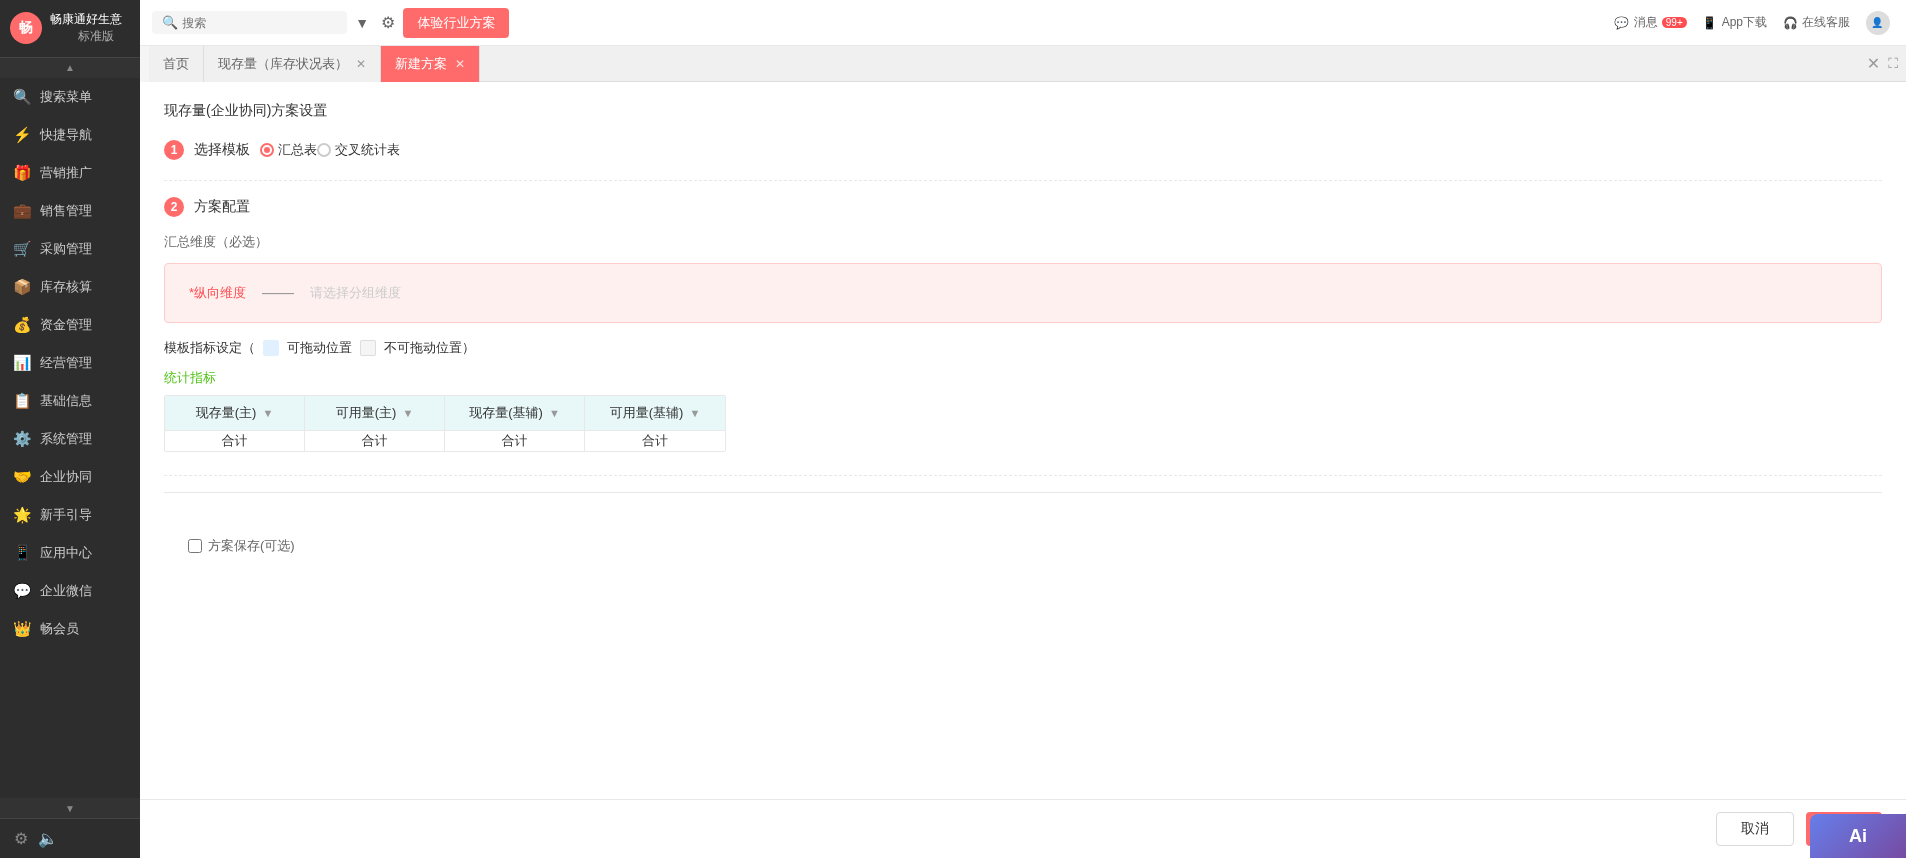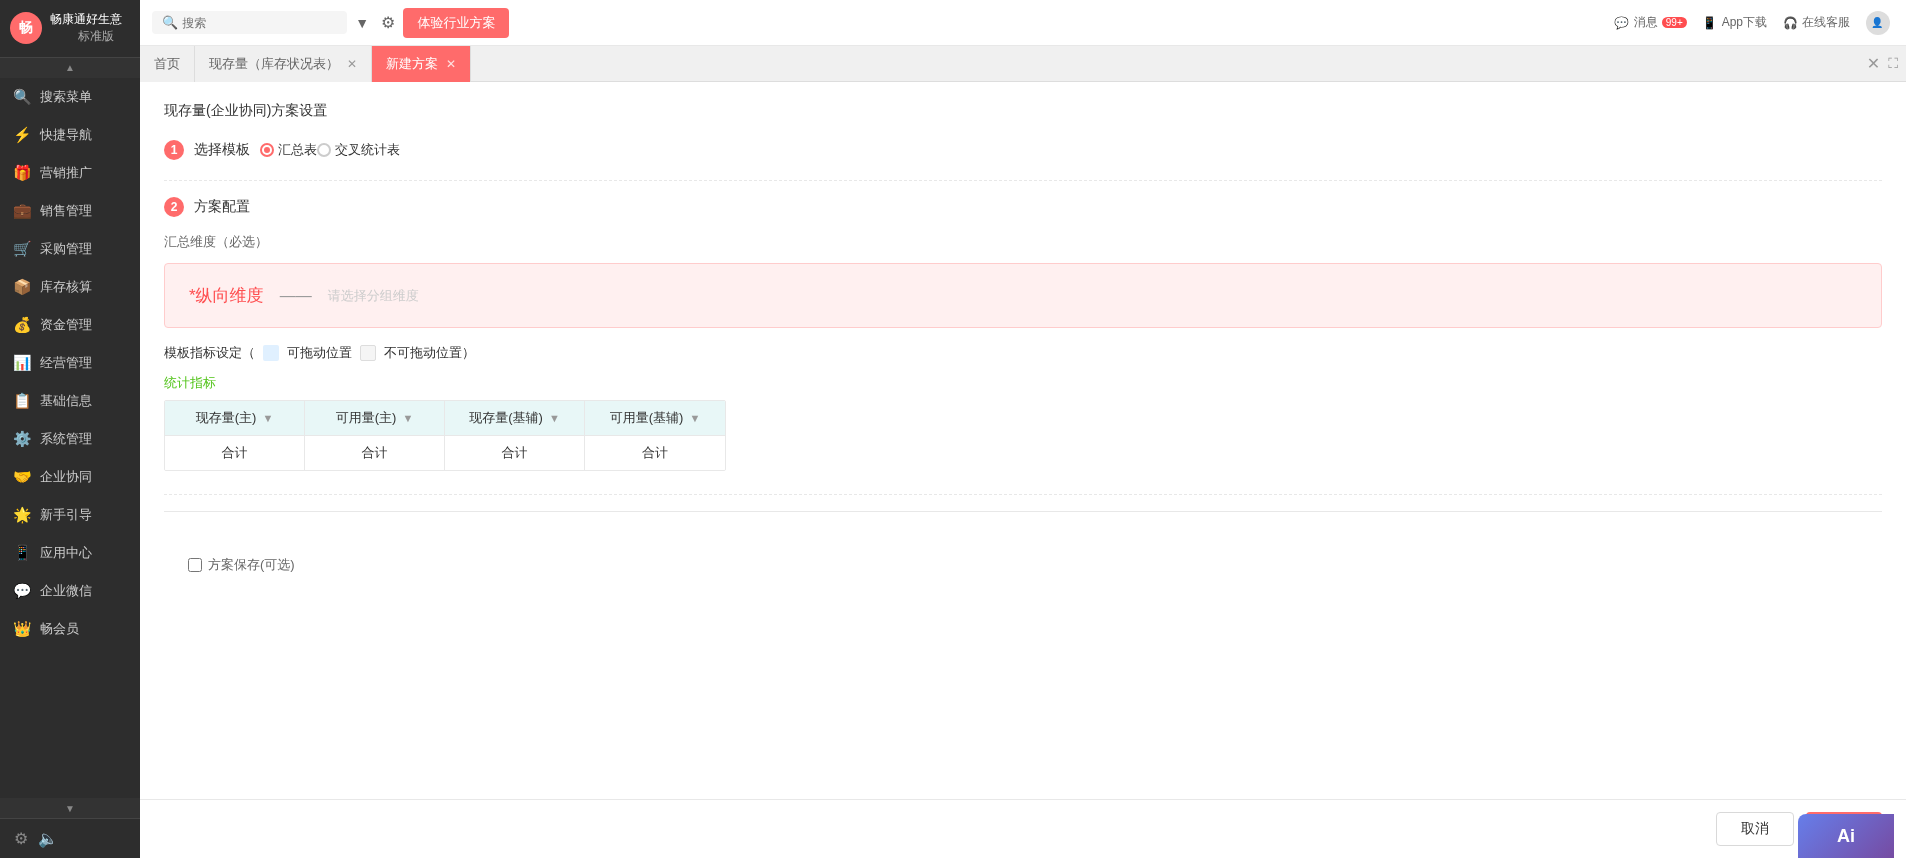--- a/index.html
+++ b/index.html
@@ -102,6 +102,7 @@
       border-bottom: 1px solid #ddd;
       flex-shrink: 0;
       padding-left: 0;
+      margin-left: 9px;
     }
     .tab {
       height: 36px; display: flex; align-items: center; padding: 0 14px;

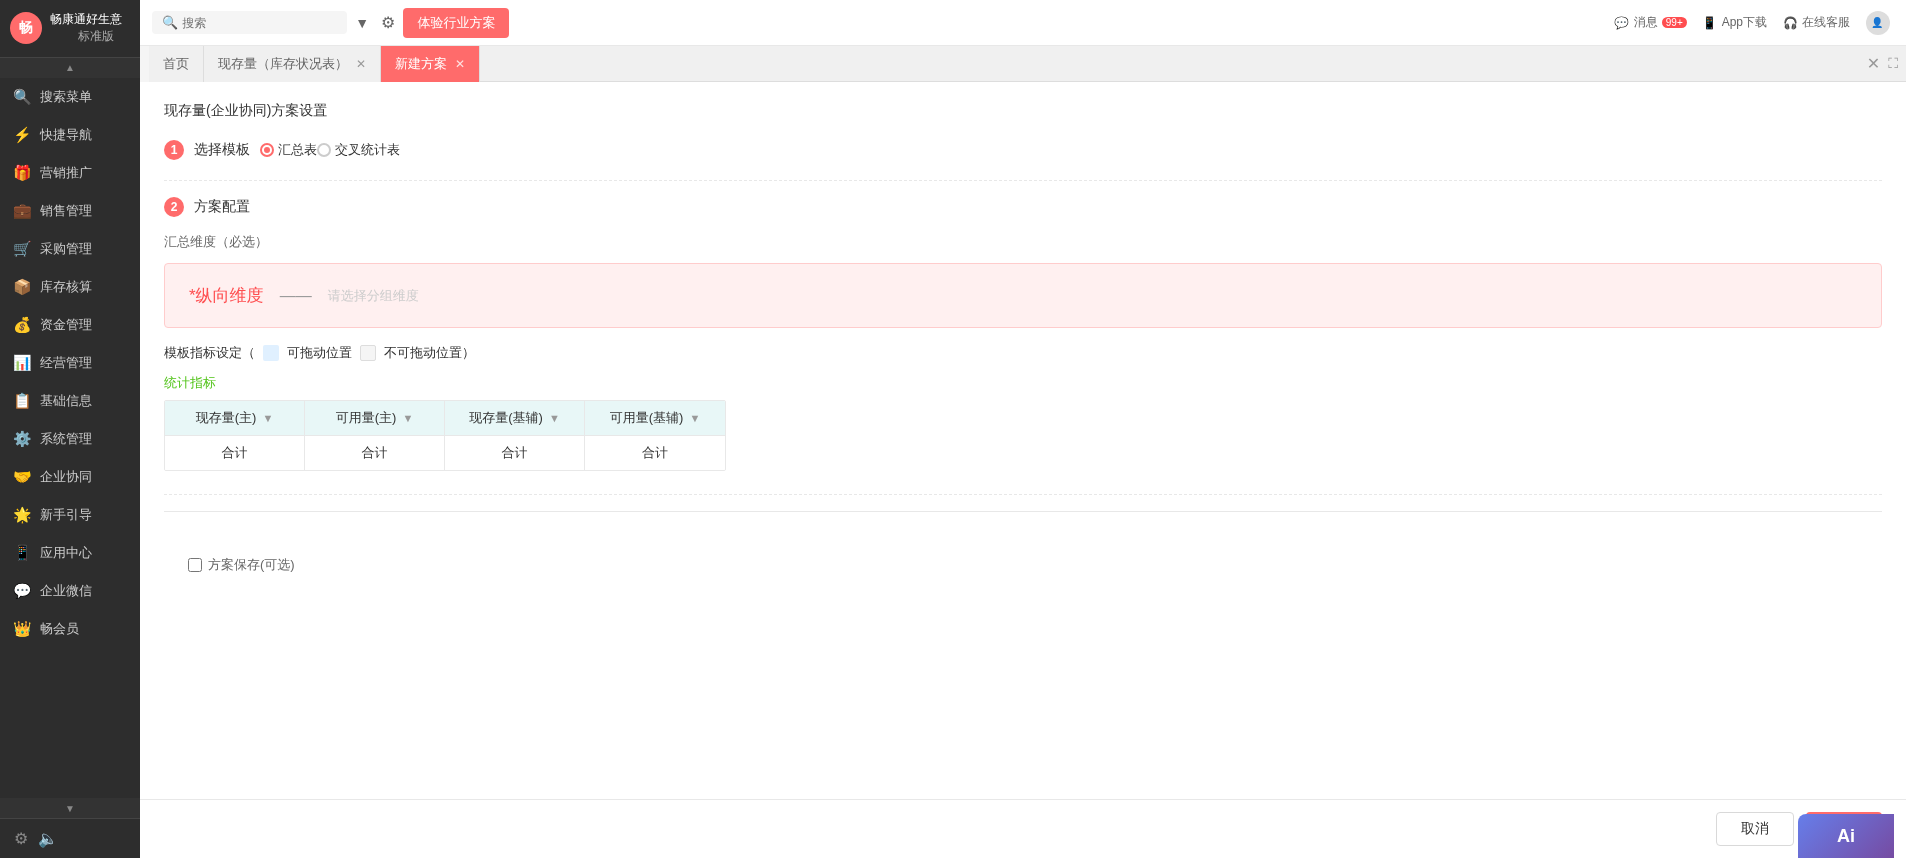--- a/index.html
+++ b/index.html
@@ -161,7 +161,7 @@
       padding: 20px 24px; margin-bottom: 16px;
     }
     .dimension-row { display: flex; align-items: center; gap: 12px; }
-    .dimension-label { color: #ff4d4f; font-size: 17px; }
+    .dimension-label { color: #ff4d4f; font-size: 13px; }
     .dimension-dash { color: #999; font-size: 16px; margin: 0 4px; }
     .dimension-placeholder { color: #ccc; font-size: 13px; }
 

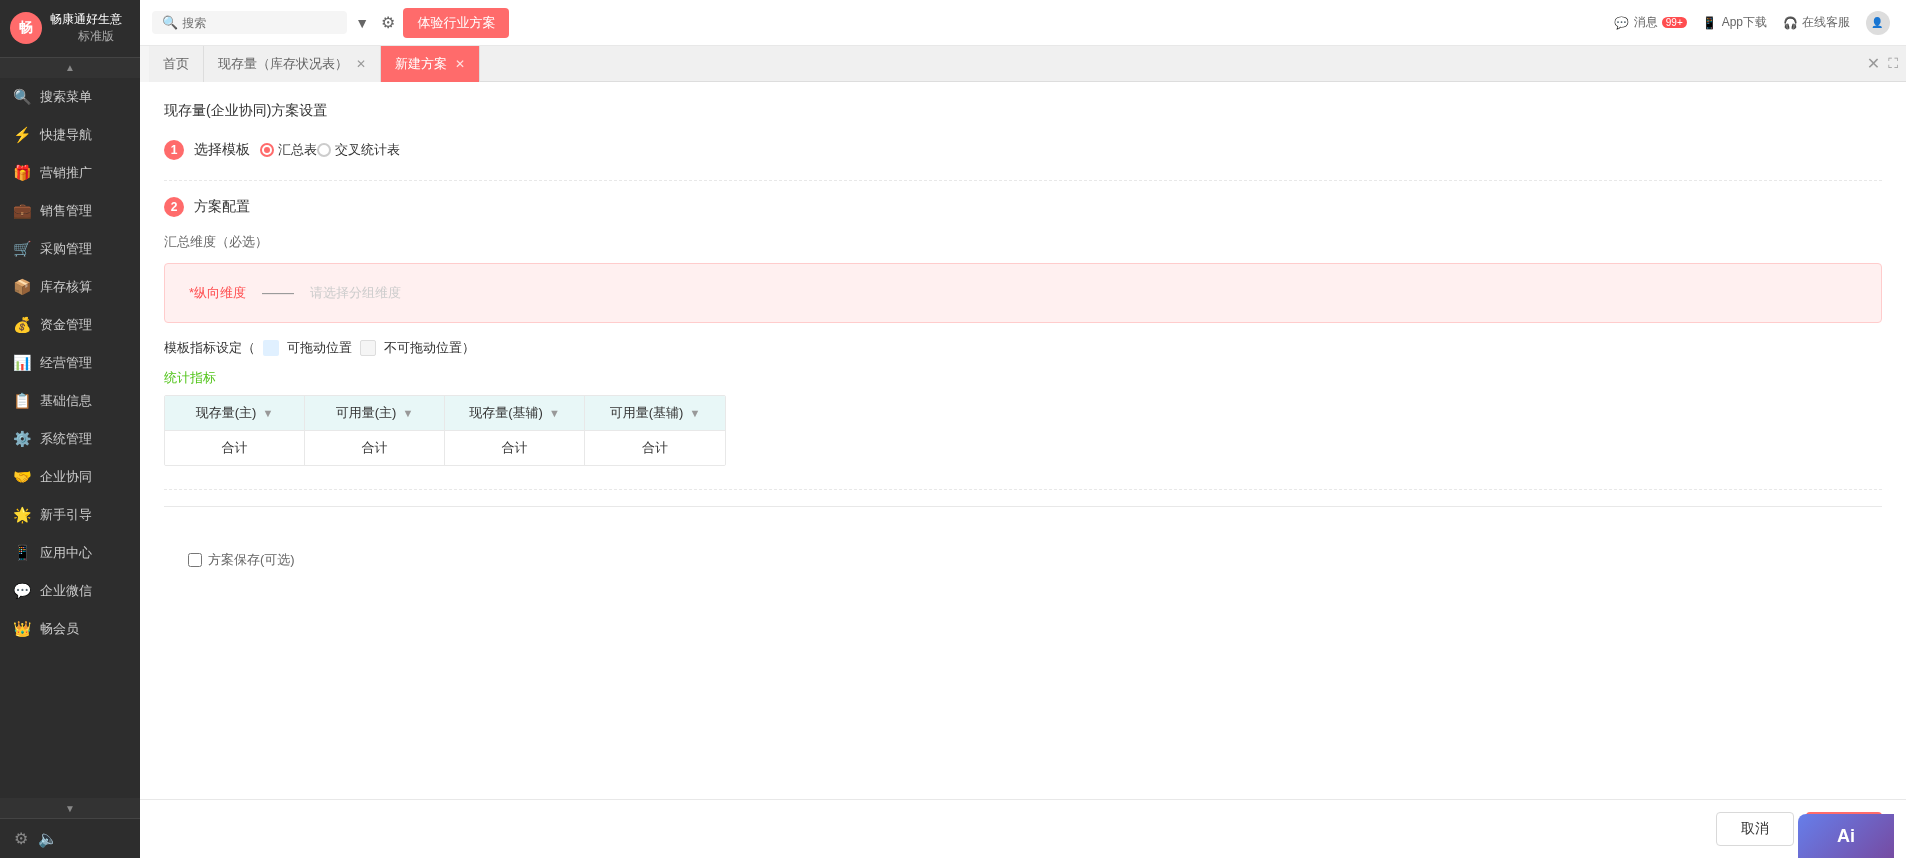--- a/index.html
+++ b/index.html
@@ -190,7 +190,7 @@
     .stats-col-arrow { color: #999; font-size: 11px; cursor: pointer; }
     .stats-table-row { display: flex; background: #fff; border-top: 1px solid #e8e8e8; }
     .stats-cell {
-      min-width: 140px; padding: 8px 12px;
+      min-width: 140px; padding: 1px 12px;
       border-right: 1px solid #e8e8e8;
       display: flex; align-items: center; justify-content: center;
       font-size: 13px; color: #333;

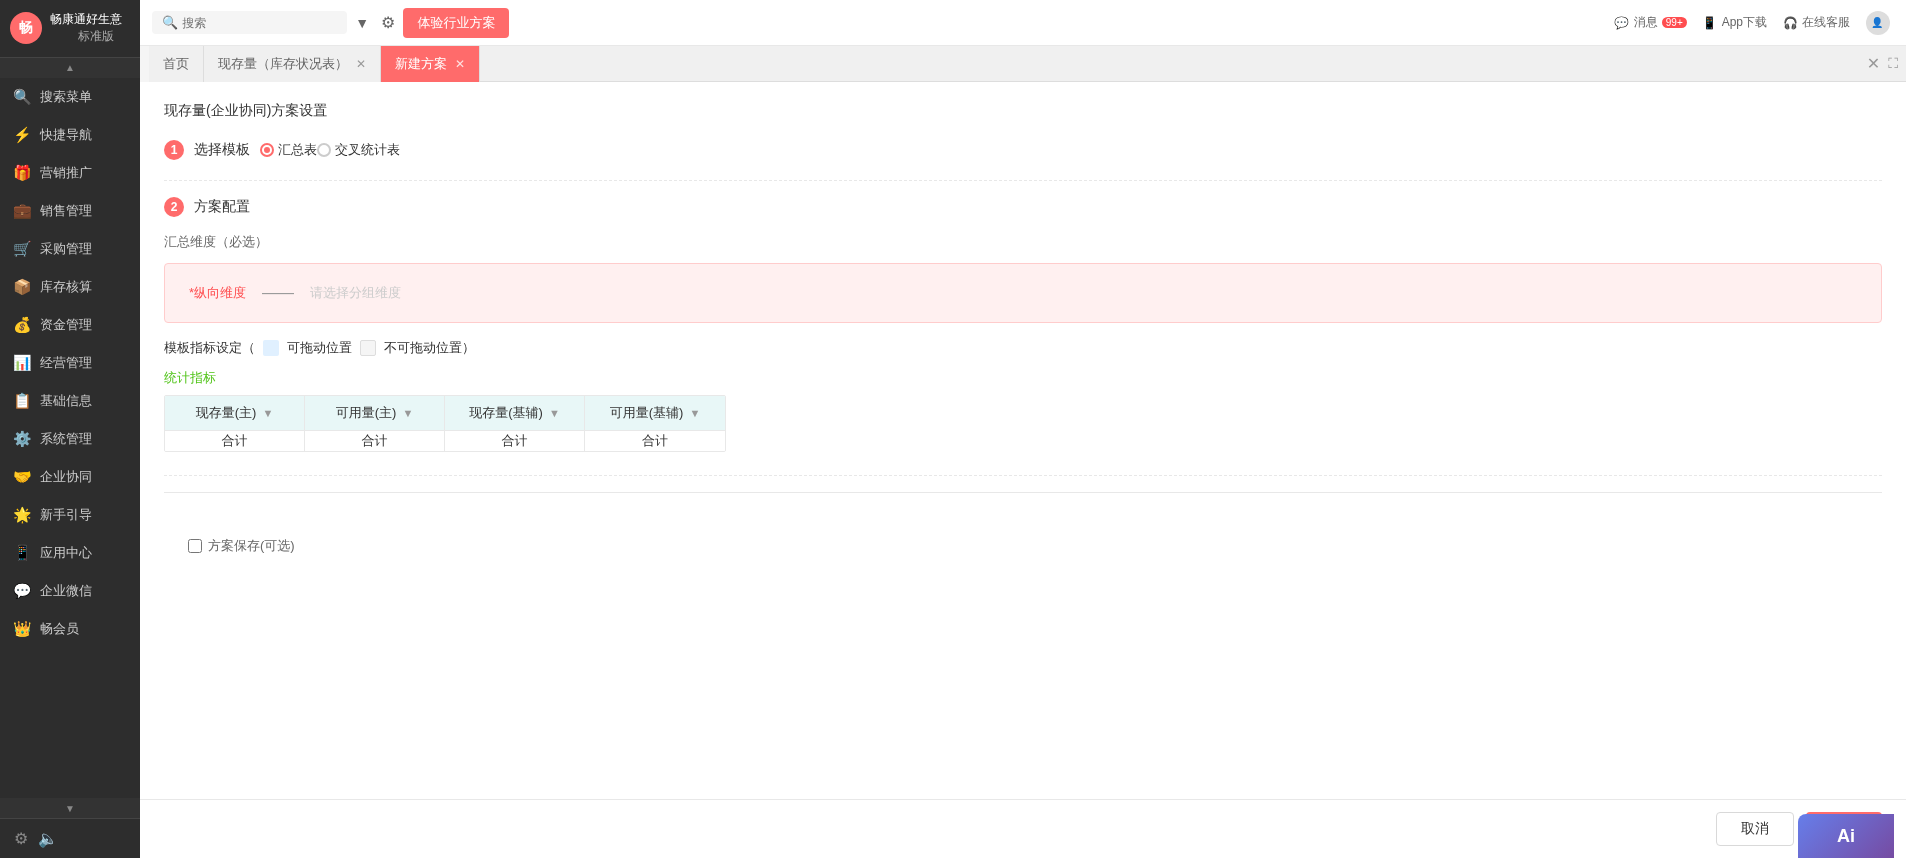--- a/index.html
+++ b/index.html
@@ -222,7 +222,7 @@
 
     
     .ai-badge {
-      position: fixed; bottom: 0; right: 12px;
+      position: fixed; bottom: 0; right: 0;
       background: linear-gradient(135deg, #667eea, #764ba2);
       color: white; font-size: 18px; font-weight: bold;
       width: 96px; height: 44px;

